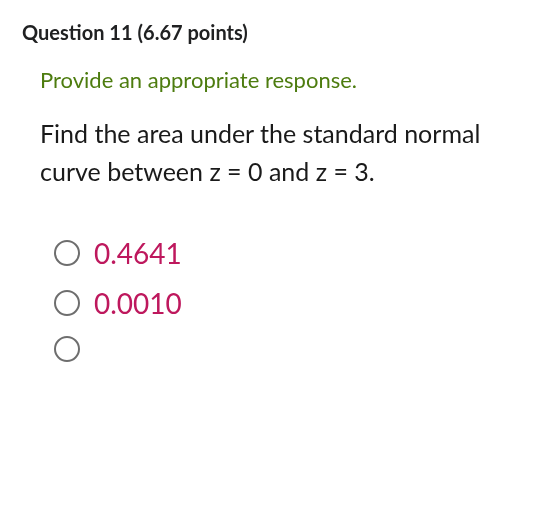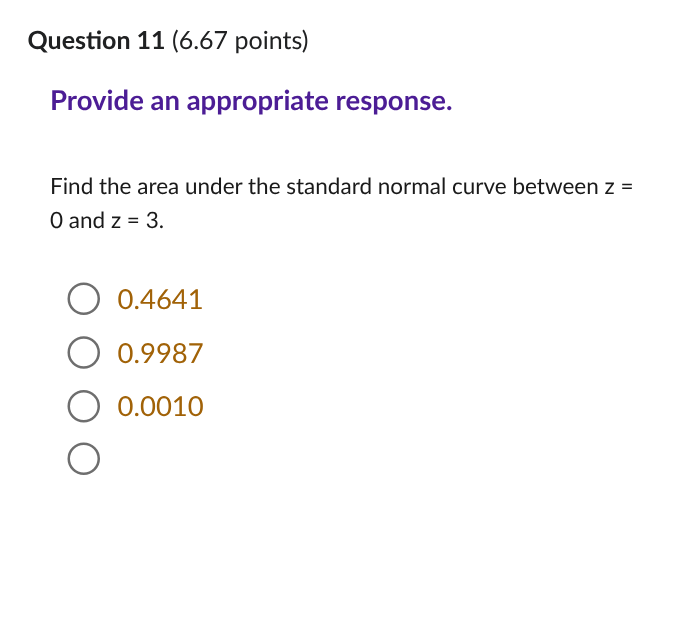--- a/index.html
+++ b/index.html
@@ -24,7 +24,7 @@
       text-align: center;
     }
     .question-points {
-      font-weight: 400;
+      font-weight: 700;
     }
     .question-body {
       padding-left: 18px;

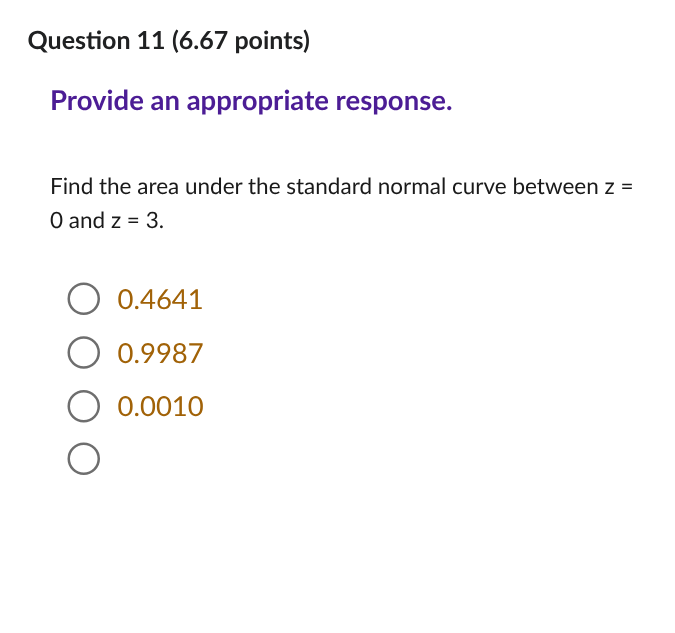--- a/index.html
+++ b/index.html
@@ -31,9 +31,9 @@
     }
     .instruction {
       font-size: 22px;
-      font-weight: 700;
-      margin-bottom: 42px;
-      color: #4c1d95;
+      font-weight: 400;
+      margin-bottom: 22px;
+      color: #4d7c0f;
     }
     .prompt {
       font-size: 18px;

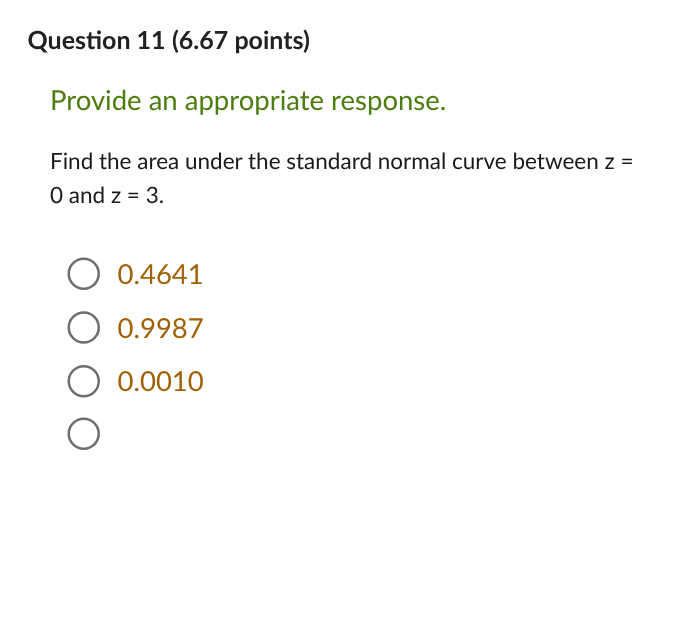--- a/index.html
+++ b/index.html
@@ -36,10 +36,10 @@
       color: #4d7c0f;
     }
     .prompt {
-      font-size: 18px;
+      font-size: 25px;
       font-weight: 400;
       line-height: 1.5;
-      margin-bottom: 36px;
+      margin-bottom: 46px;
       color: #1a1a1a;
     }
     .choices {

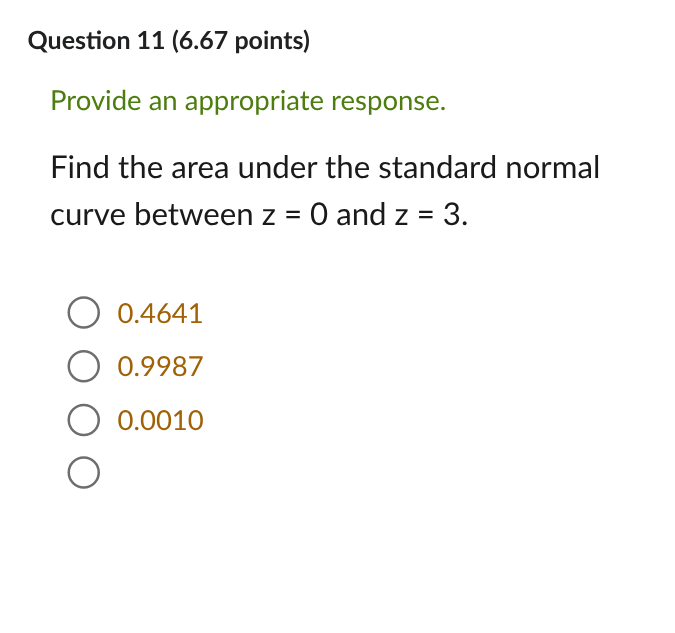--- a/index.html
+++ b/index.html
@@ -61,8 +61,8 @@
       background: #ffffff;
     }
     .choice-label {
-      font-size: 22px;
-      color: #a16207;
+      font-size: 28px;
+      color: #be185d;
     }
   </style>
 </head>

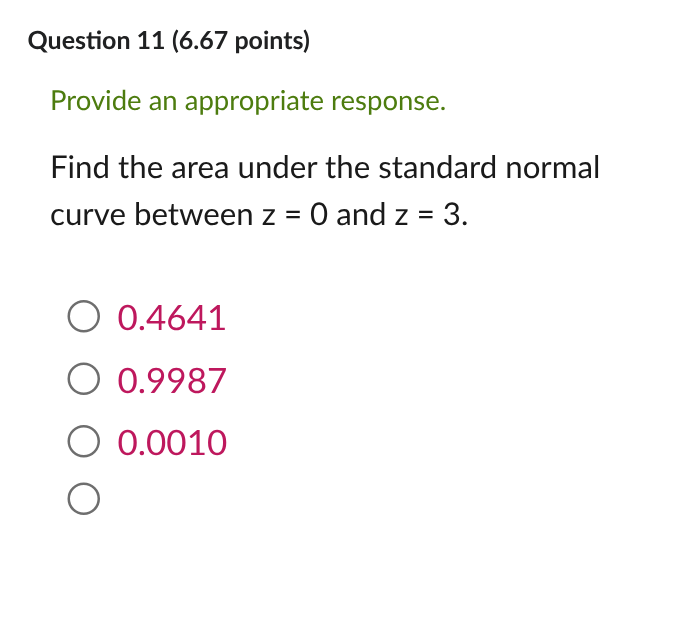--- a/index.html
+++ b/index.html
@@ -84,10 +84,6 @@
     </div>
     <div class="choice">
       <span class="radio-circle"></span>
-      <span class="choice-label">0.9987</span>
-    </div>
-    <div class="choice">
-      <span class="radio-circle"></span>
       <span class="choice-label">0.0010</span>
     </div>
     <div class="choice">

